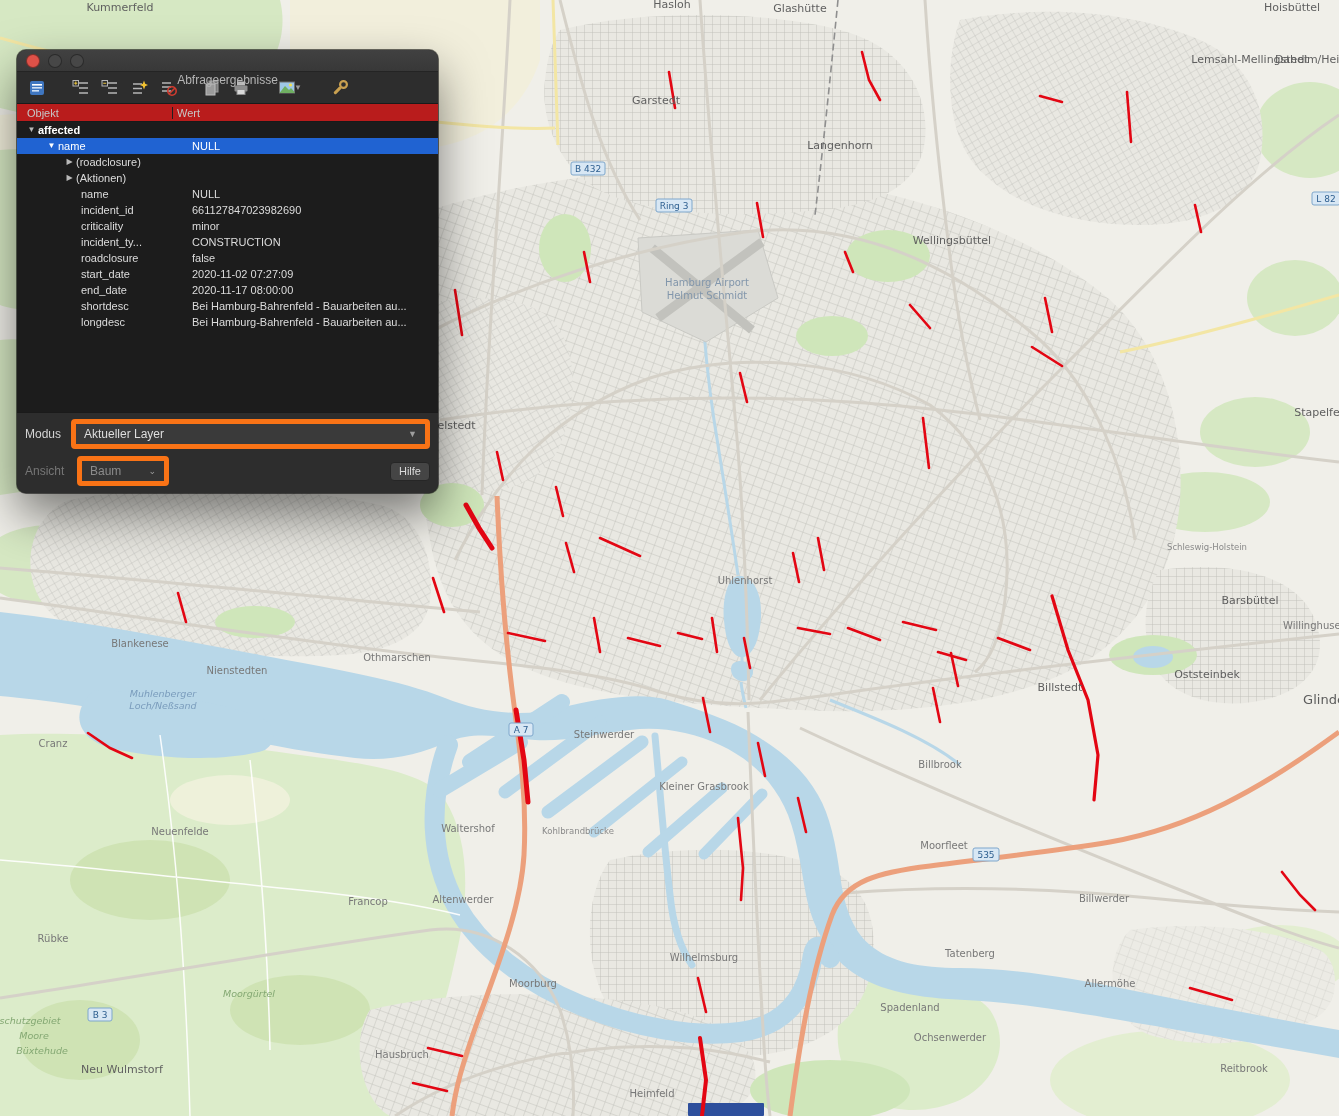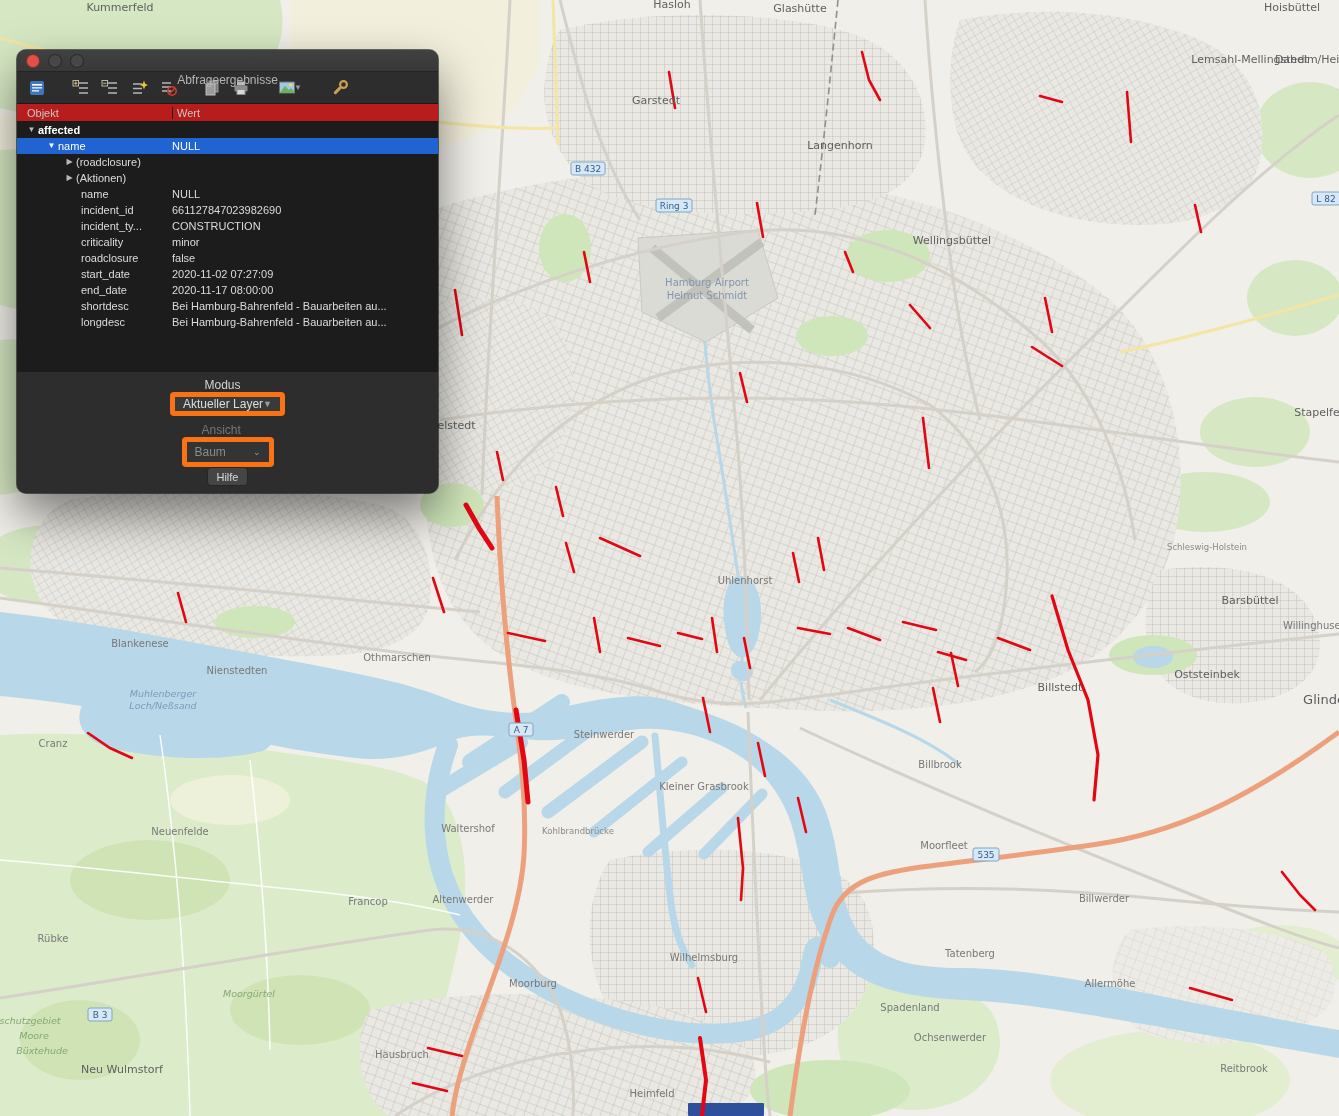--- a/index.html
+++ b/index.html
@@ -40,7 +40,7 @@
   .trow{height:16px;line-height:16px;display:flex;align-items:center;white-space:nowrap;}
   .trow.sel{background:#2063d2;color:#fff;}
   .lcell{width:155px;box-sizing:border-box;flex:none;display:flex;align-items:center;overflow:hidden;}
-  .vcell{flex:1;overflow:hidden;padding-right:16px;}
+  .vcell{flex:1;overflow:hidden;padding-right:16px;margin-left:20px;}
   .tw{width:13px;flex:none;font-size:8px;color:#b9b9b9;text-align:center;}
   .trow.sel .tw{color:#fff;}
   .i0{padding-left:8px;} .i1{padding-left:28px;} .i2{padding-left:46px;} .i3{padding-left:64px;}

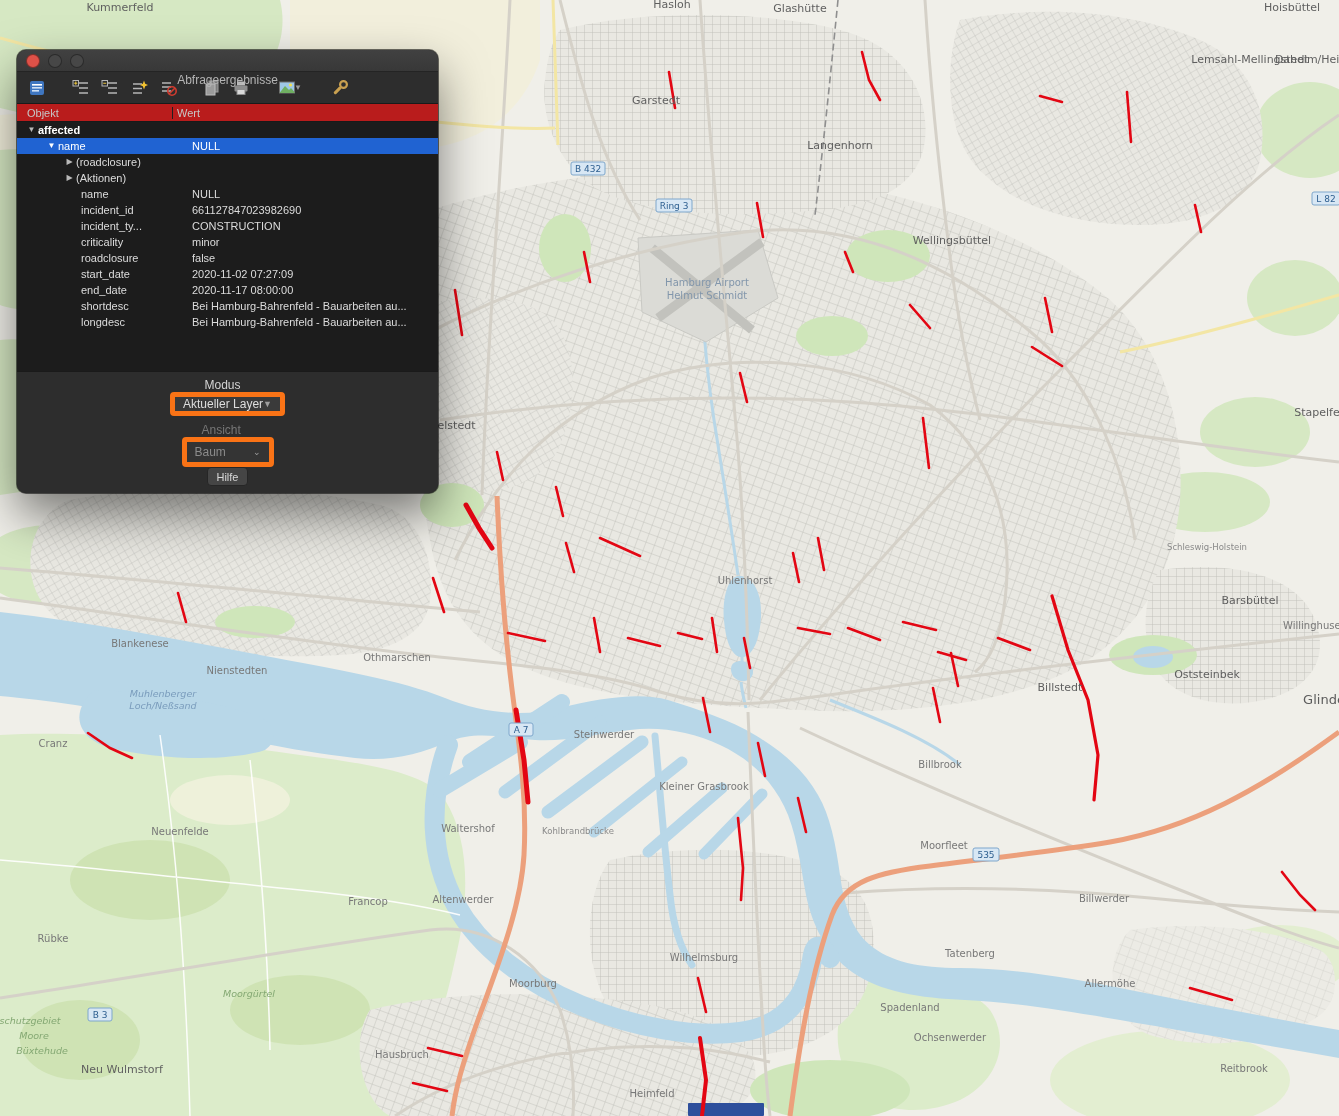--- a/index.html
+++ b/index.html
@@ -390,15 +390,15 @@
     </div>
     <div class="trow">
       <div class="lcell i3">
+          <span>criticality</span>
+        </div>
+      <div class="vcell">minor</div>
+    </div>
+    <div class="trow">
+      <div class="lcell i3">
           <span>incident_ty...</span>
         </div>
       <div class="vcell">CONSTRUCTION</div>
-    </div>
-    <div class="trow">
-      <div class="lcell i3">
-          <span>criticality</span>
-        </div>
-      <div class="vcell">minor</div>
     </div>
     <div class="trow">
       <div class="lcell i3">

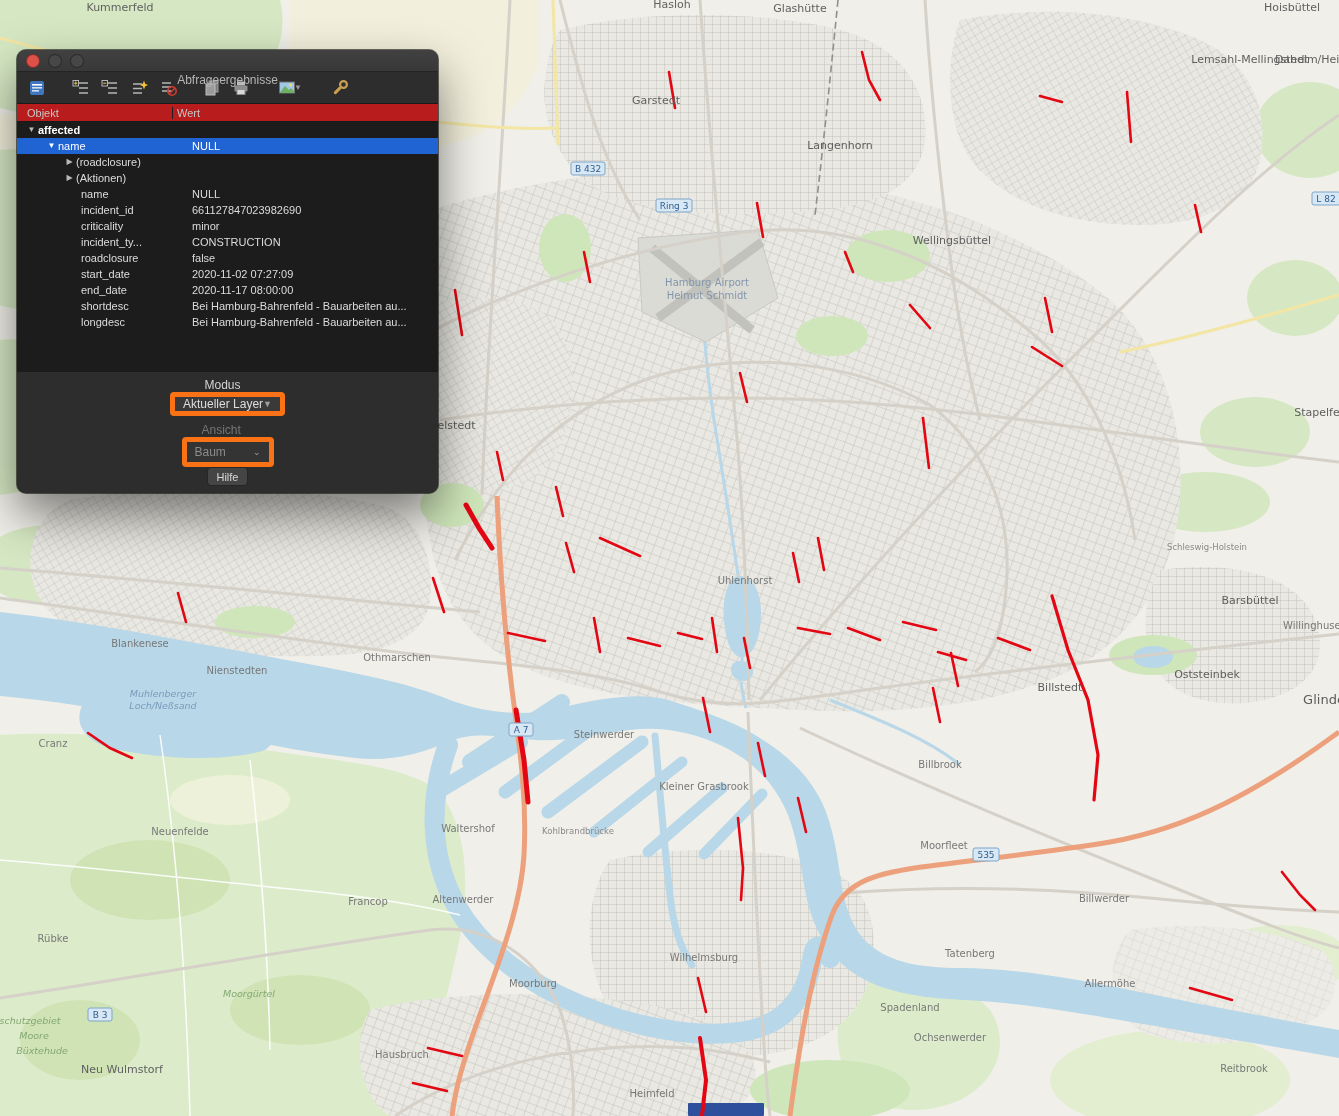--- a/index.html
+++ b/index.html
@@ -46,7 +46,7 @@
   .i0{padding-left:8px;} .i1{padding-left:28px;} .i2{padding-left:46px;} .i3{padding-left:64px;}
   .bold{font-weight:bold;color:#fff;}
   .pfoot{background:#2d2d2d;border-top:1px solid #1a1a1a;padding:6px 8px 7px;flex:none;}
-  .frow{display:flex;align-items:center;flex-direction:column;}
+  .frow{display:flex;align-items:center;}
   .frow+.frow{margin-top:7px;}
   .flab{font-size:12px;color:#d4d4d4;width:46px;flex:none;}
   .flab.dim{color:#767676;width:52px;}

